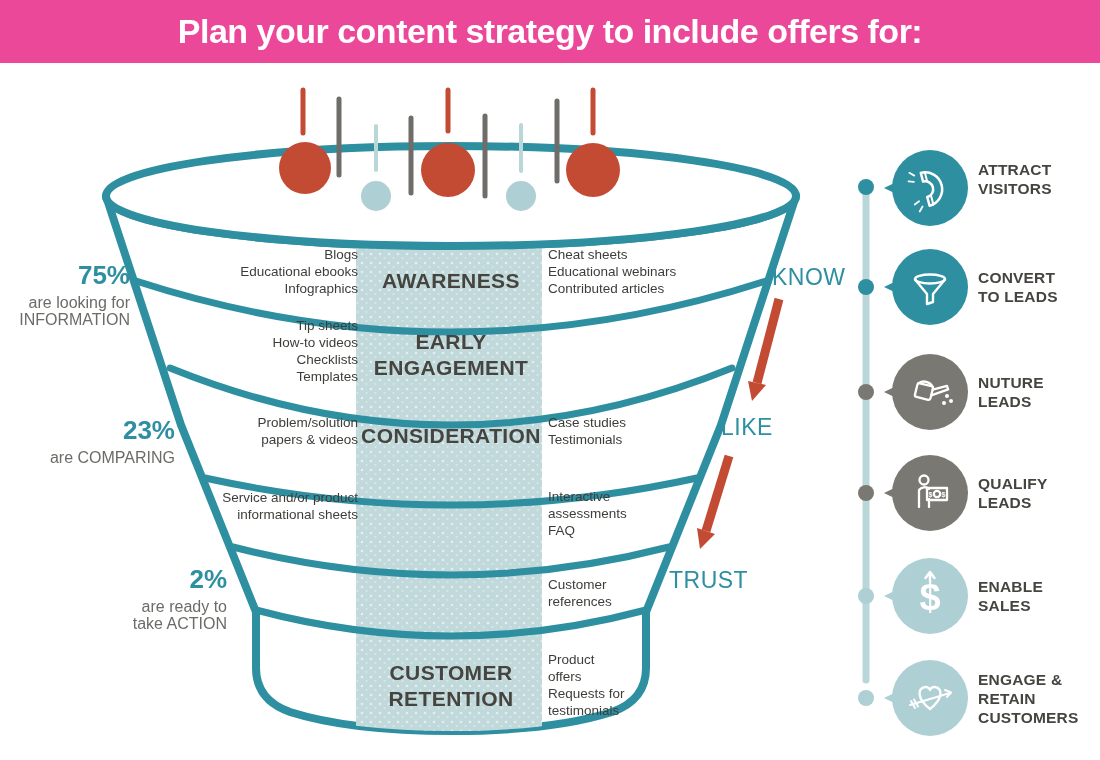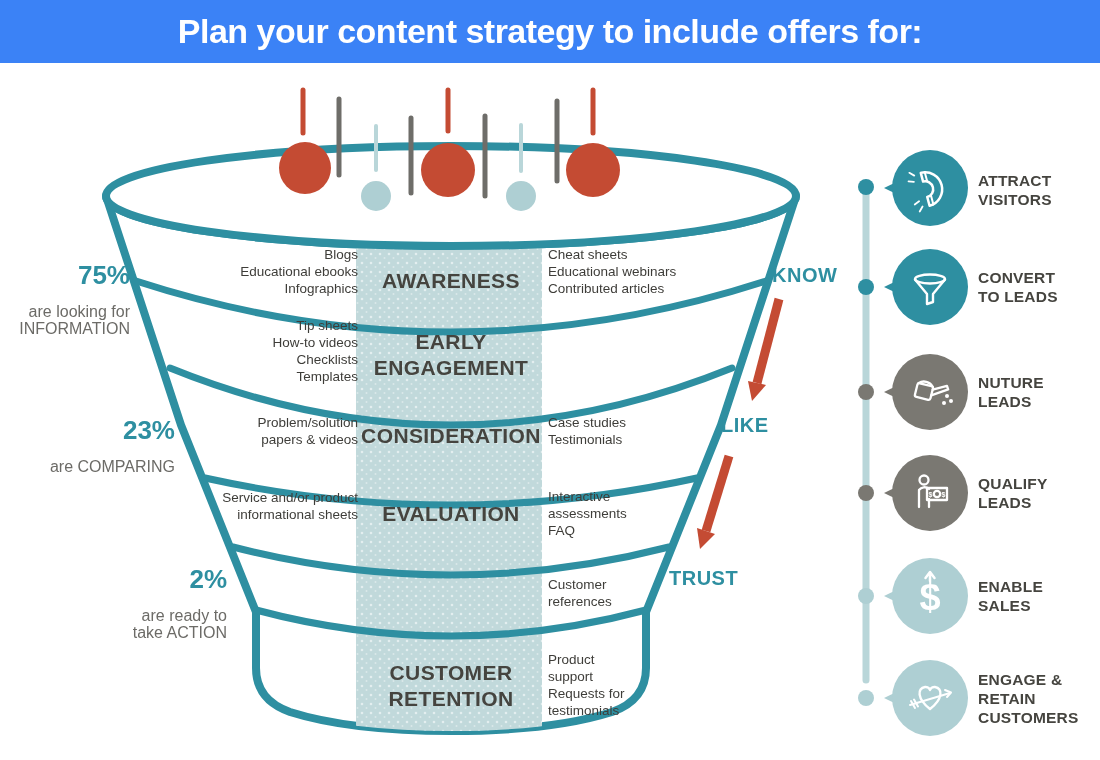--- a/index.html
+++ b/index.html
@@ -5,7 +5,7 @@
   html,body{margin:0;padding:0;background:#fff;}
   #stage{position:relative;width:1100px;height:760px;background:#ffffff;overflow:hidden;
          font-family:"Liberation Sans",sans-serif;}
-  #titlebar{position:absolute;left:0;top:0;width:1100px;height:63px;background:#3b82f6;
+  #titlebar{position:absolute;left:0;top:0;width:1100px;height:63px;background:#ec4899;
             display:flex;align-items:center;justify-content:center;z-index:3;}
   #titlebar h1{margin:0;color:#ffffff;font-size:34px;font-weight:bold;letter-spacing:-0.5px;}
   #gfx{position:absolute;left:0;top:0;z-index:1;}

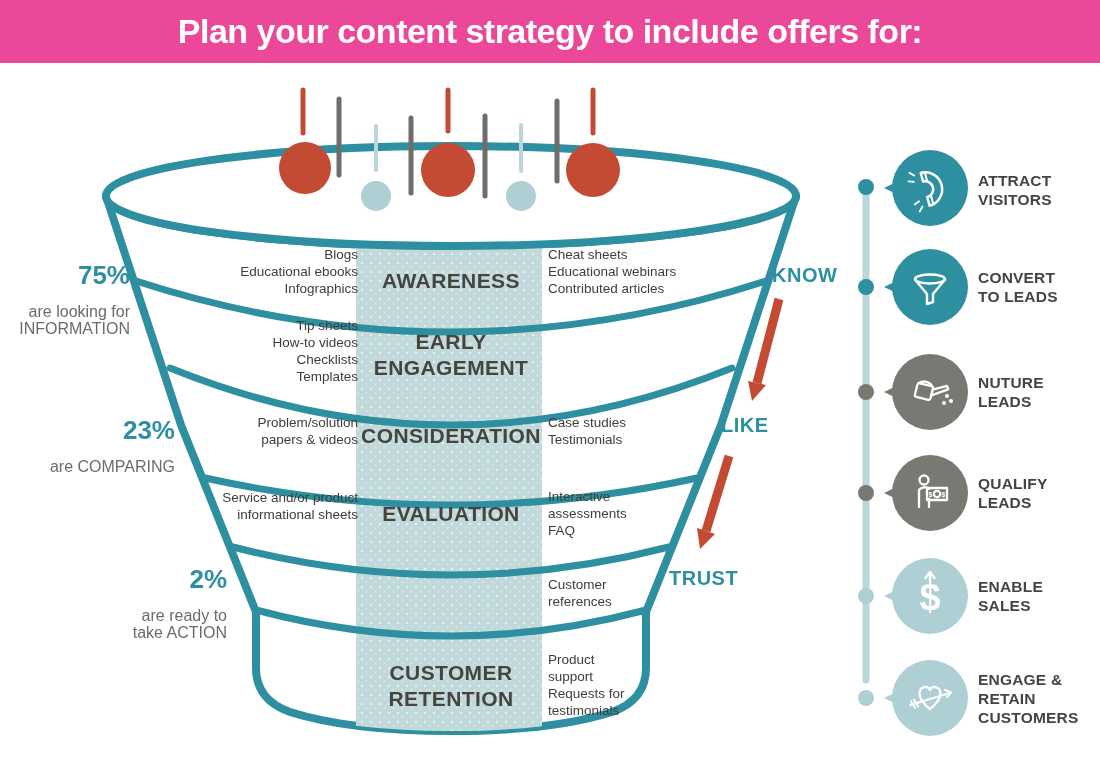--- a/index.html
+++ b/index.html
@@ -221,7 +221,7 @@
   <div class="txt journey" style="left:721px;top:414px">LIKE</div>
   <div class="txt journey" style="left:669px;top:567px">TRUST</div>
 
-  <div class="txt tl-label" style="top:171px">ATTRACT
+  <div class="txt tl-label" style="top:160px">ATTRACT
 VISITORS</div>
   <div class="txt tl-label" style="top:268px">CONVERT
 TO LEADS</div>

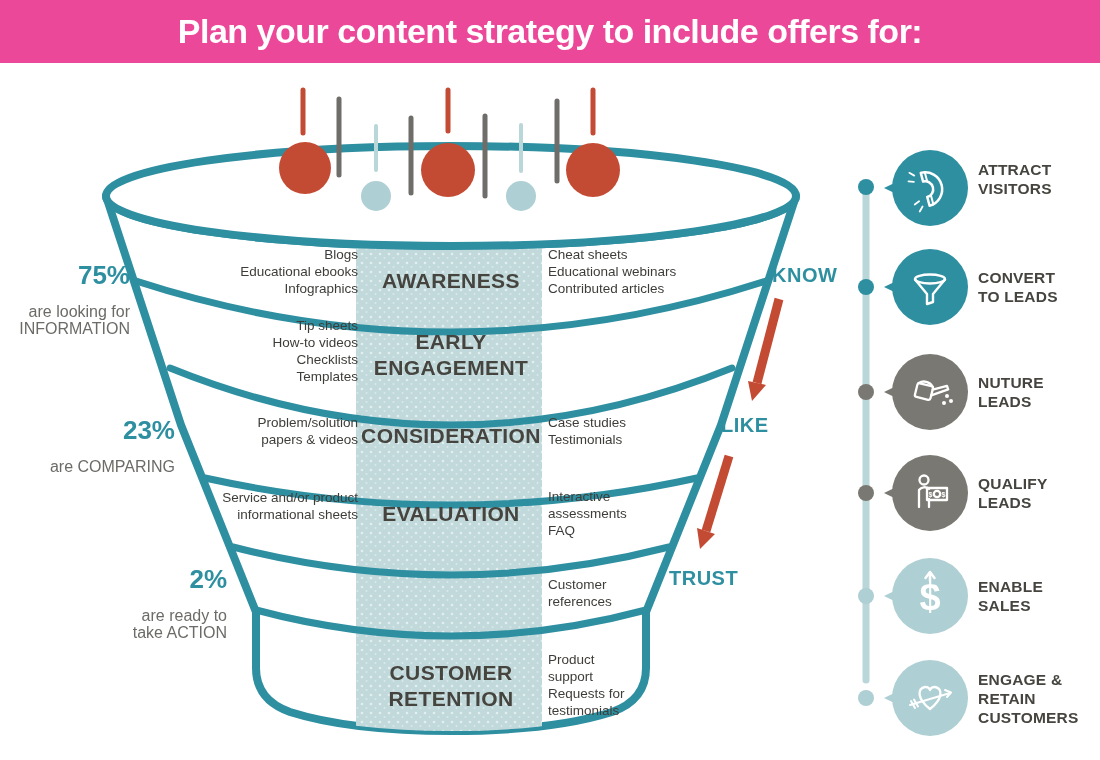--- a/index.html
+++ b/index.html
@@ -18,7 +18,7 @@
   .stat{text-align:right;width:130px;}
   .stat-pct{font-size:26px;font-weight:bold;color:#2E8FA1;line-height:26px;}
   .stat-label{font-size:16px;line-height:17px;color:#6C6B67;white-space:pre-line;margin-top:15px;}
-  .journey{font-size:20px;font-weight:bold;color:#2E8FA1;letter-spacing:0.5px;text-align:center;}
+  .journey{font-size:23px;font-weight:normal;color:#2E8FA1;letter-spacing:0.5px;text-align:center;}
   .tl-label{left:978px;font-size:15.5px;font-weight:bold;line-height:19px;color:#45443F;
             white-space:pre-line;letter-spacing:0.2px;}
 </style>

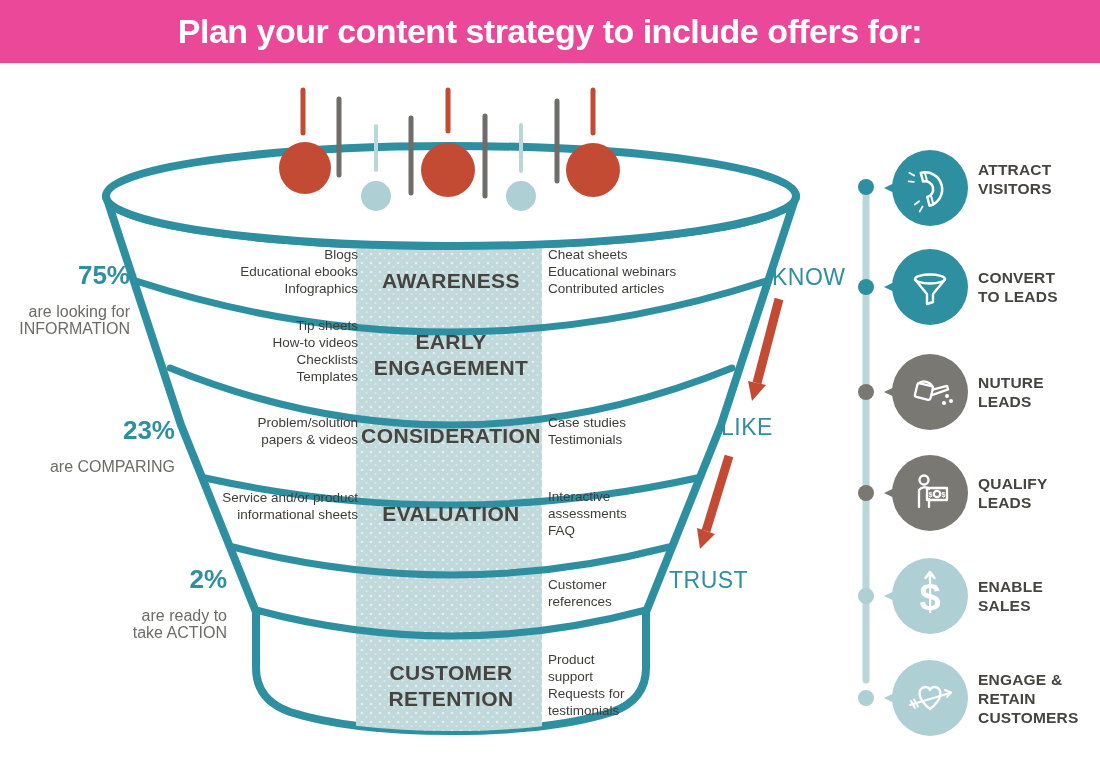--- a/index.html
+++ b/index.html
@@ -17,7 +17,7 @@
                line-height:26px;color:#45443F;letter-spacing:0.4px;white-space:pre-line;}
   .stat{text-align:right;width:130px;}
   .stat-pct{font-size:26px;font-weight:bold;color:#2E8FA1;line-height:26px;}
-  .stat-label{font-size:16px;line-height:17px;color:#6C6B67;white-space:pre-line;margin-top:15px;}
+  .stat-label{font-size:16px;line-height:17px;color:#6C6B67;white-space:pre-line;margin-top:6px;}
   .journey{font-size:23px;font-weight:normal;color:#2E8FA1;letter-spacing:0.5px;text-align:center;}
   .tl-label{left:978px;font-size:15.5px;font-weight:bold;line-height:19px;color:#45443F;
             white-space:pre-line;letter-spacing:0.2px;}

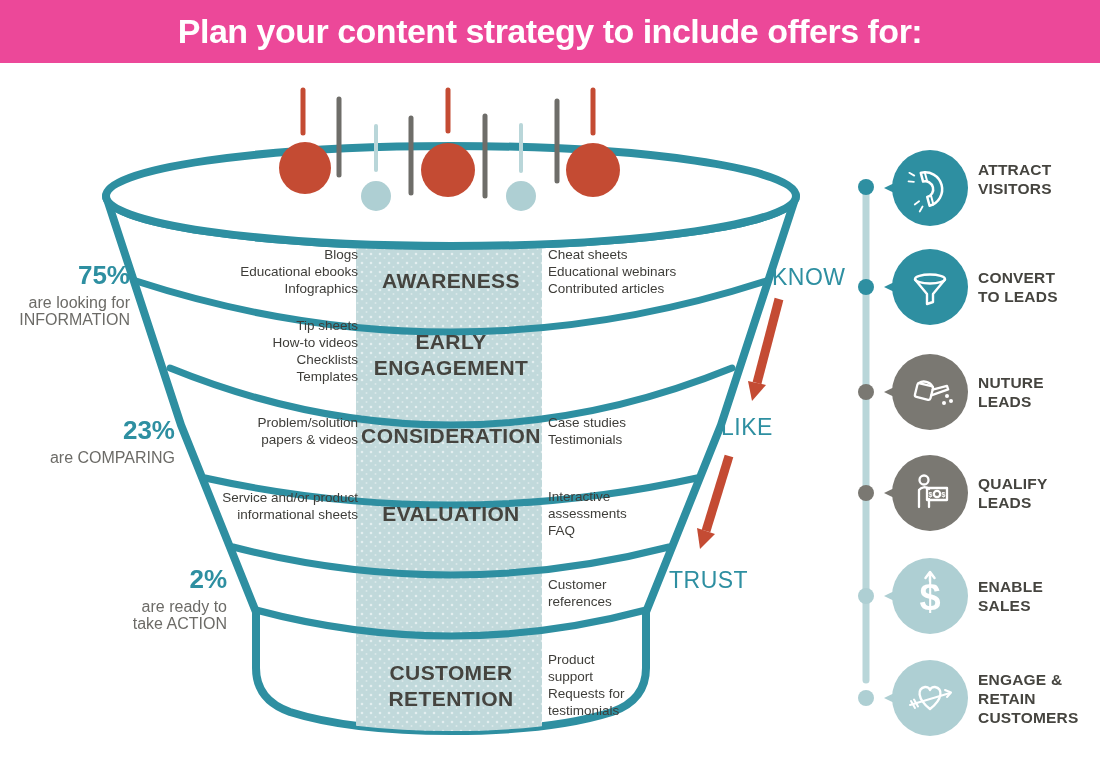--- a/index.html
+++ b/index.html
@@ -171,7 +171,6 @@
   <div class="txt stage-label" style="top:329px">EARLY
 ENGAGEMENT</div>
   <div class="txt stage-label" style="top:423px">CONSIDERATION</div>
-  <div class="txt stage-label" style="top:501px">EVALUATION</div>
   <div class="txt stage-label" style="top:660px">CUSTOMER
 RETENTION</div>
 

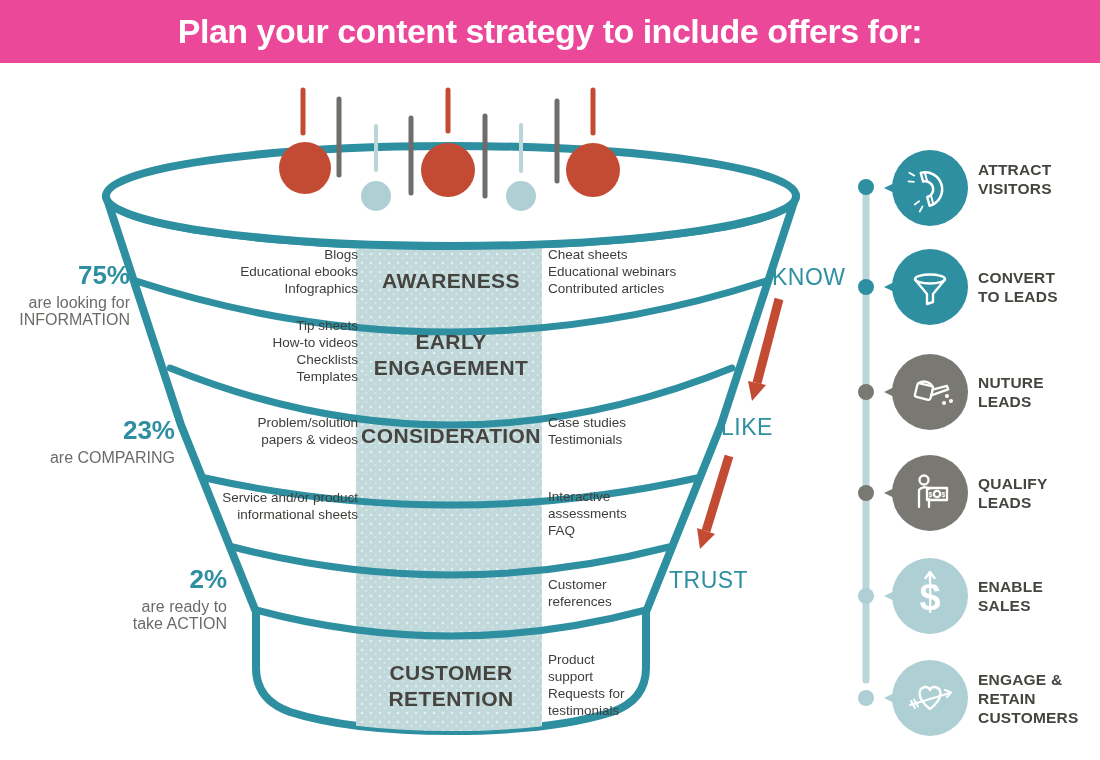--- a/index.html
+++ b/index.html
@@ -197,7 +197,7 @@
   <div class="txt stage-side side-right" style="top:576px">Customer
 references</div>
   <div class="txt stage-side side-right" style="top:651px">Product
-support
+offers
 Requests for
 testimonials</div>
 

